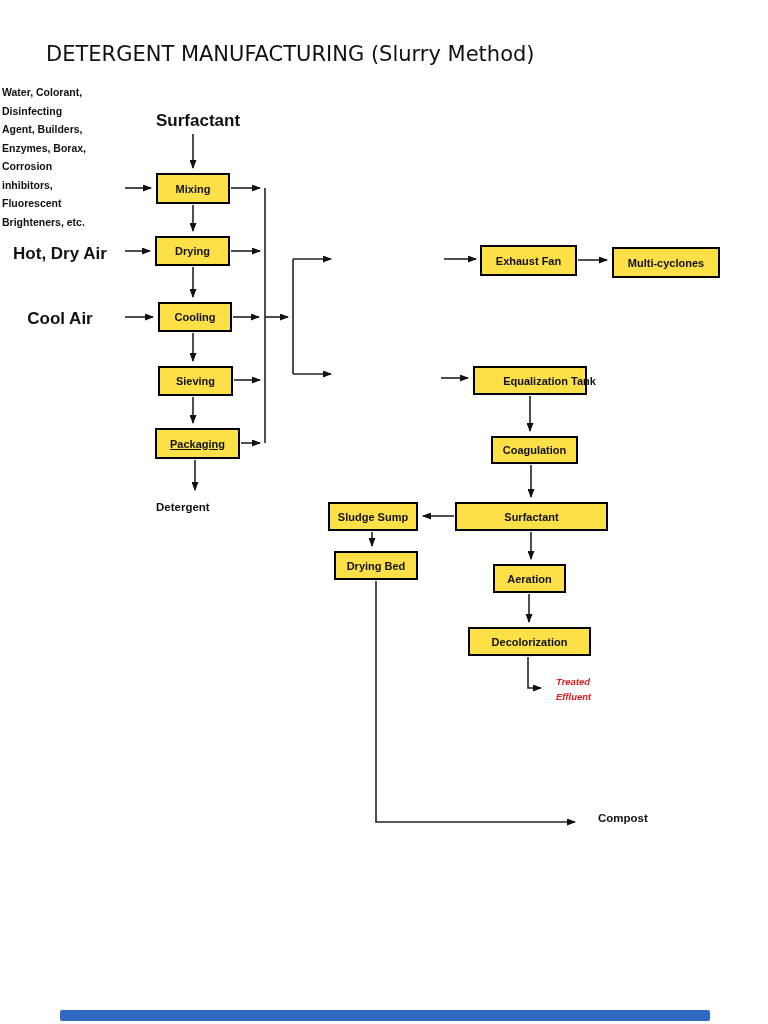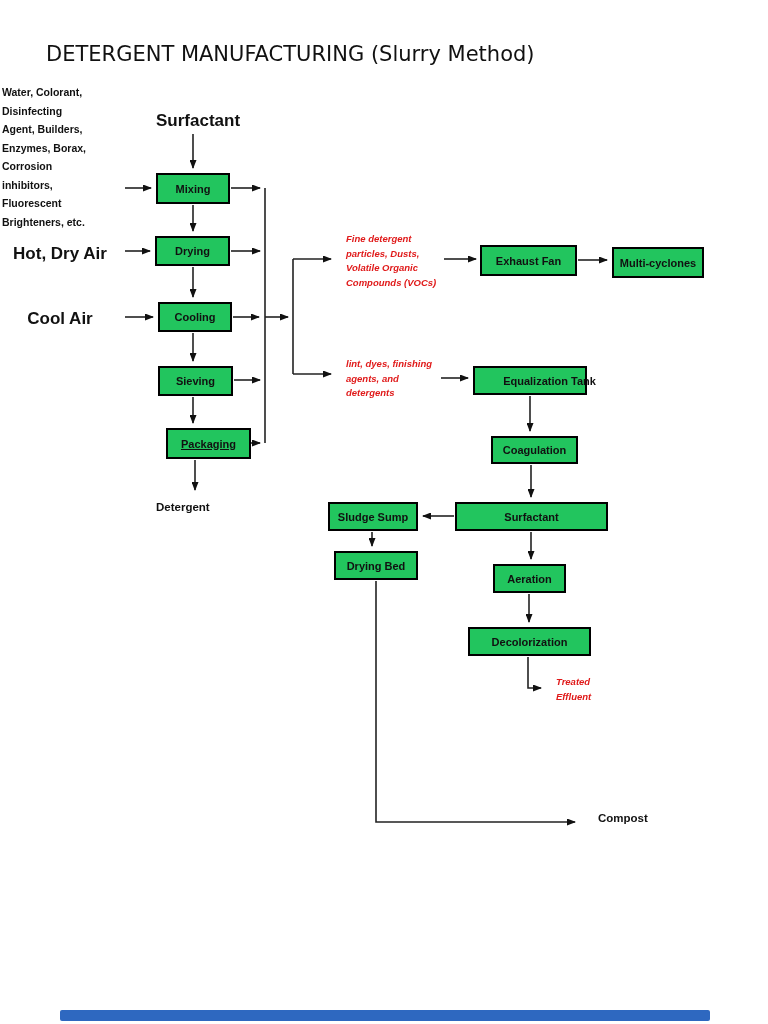--- a/index.html
+++ b/index.html
@@ -8,7 +8,7 @@
   .title{position:absolute;left:46px;top:42px;font-family:"DejaVu Sans",sans-serif;
          font-size:21px;font-weight:400;color:#111;white-space:nowrap;}
   .flowsvg{position:absolute;left:0;top:0;width:768px;height:1024px;}
-  .box{position:absolute;border:2px solid #000;background:#22c55e;display:flex;
+  .box{position:absolute;border:2px solid #000;background:#fde047;display:flex;
        align-items:center;justify-content:center;font-weight:bold;font-size:11px;
        color:#111;box-sizing:border-box;white-space:nowrap;}
   .lbl{position:absolute;font-weight:bold;font-size:17px;color:#111;white-space:pre-line;}

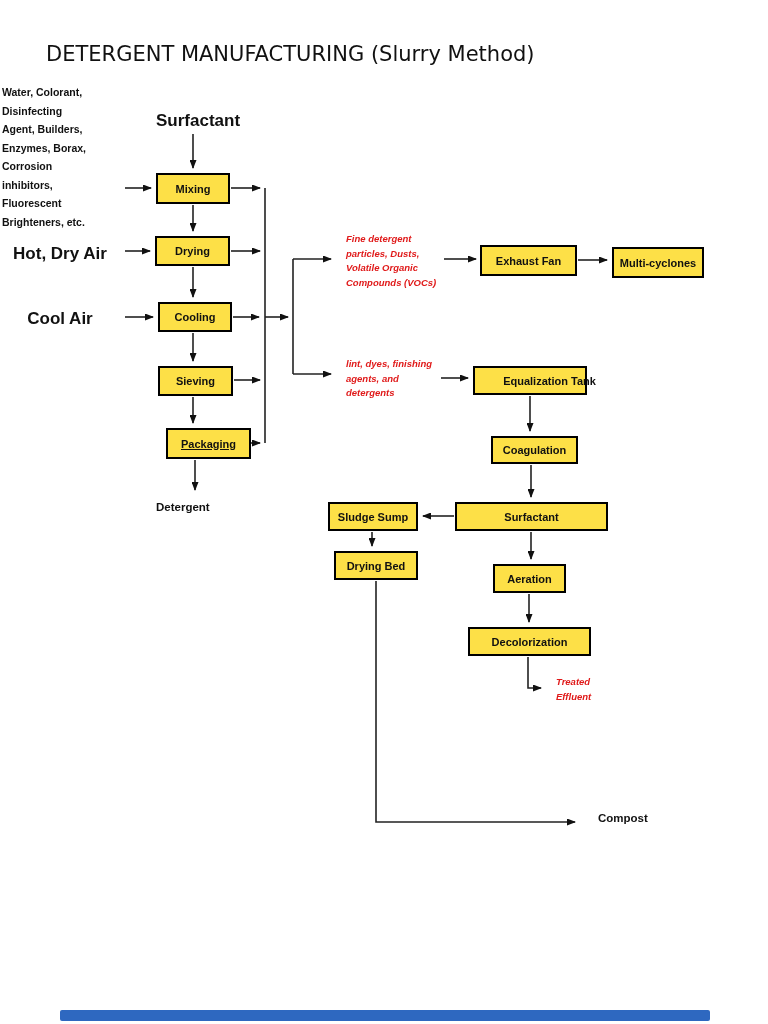--- a/index.html
+++ b/index.html
@@ -144,10 +144,6 @@
       <span>Decolorization</span>
     </div>
 
-  <div class="red fine">Fine detergent
-particles, Dusts,
-Volatile Organic
-Compounds (VOCs)</div>
   <div class="red lint">lint, dyes, finishing
 agents, and
 detergents</div>

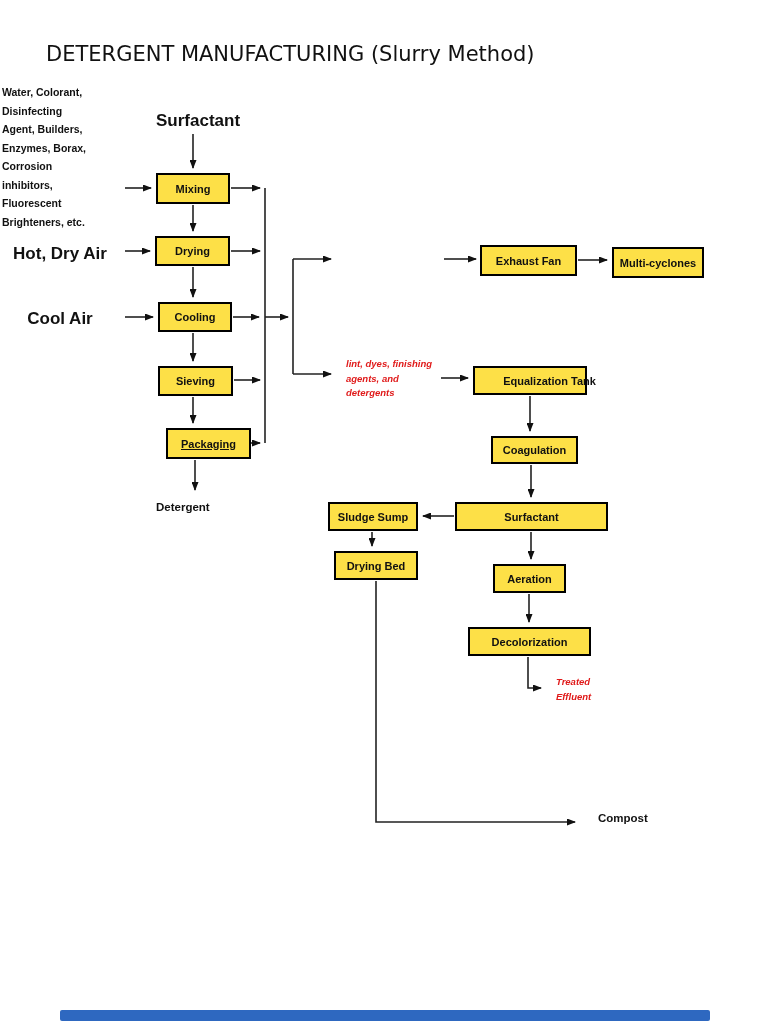--- a/index.html
+++ b/index.html
@@ -33,7 +33,7 @@
   .b-sieving{left:158px;top:366px;width:75px;height:30px;}
   .b-packaging{left:166px;top:428px;width:85px;height:31px;}
   .b-exhaust{left:480px;top:245px;width:97px;height:31px;}
-  .b-multicyclones{left:612px;top:247px;width:92px;height:31px;}
+  .b-multicyclones{left:612px;top:247px;width:108px;height:31px;}
   .b-eqtank{left:473px;top:366px;width:114px;height:29px;padding-left:39px;}
   .b-coagulation{left:491px;top:436px;width:87px;height:28px;}
   .b-filtration{left:455px;top:502px;width:153px;height:29px;}

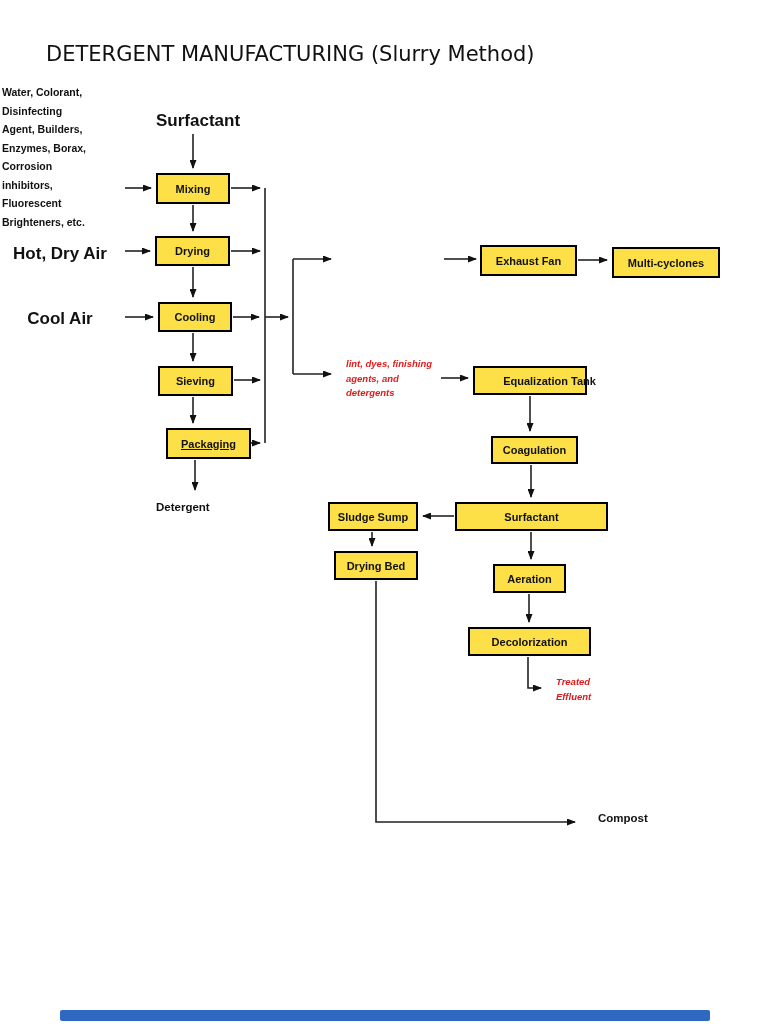--- a/index.html
+++ b/index.html
@@ -144,9 +144,6 @@
       <span>Decolorization</span>
     </div>
 
-  <div class="red lint">lint, dyes, finishing
-agents, and
-detergents</div>
   <div class="red effluent">Treated
 Effluent</div>
 

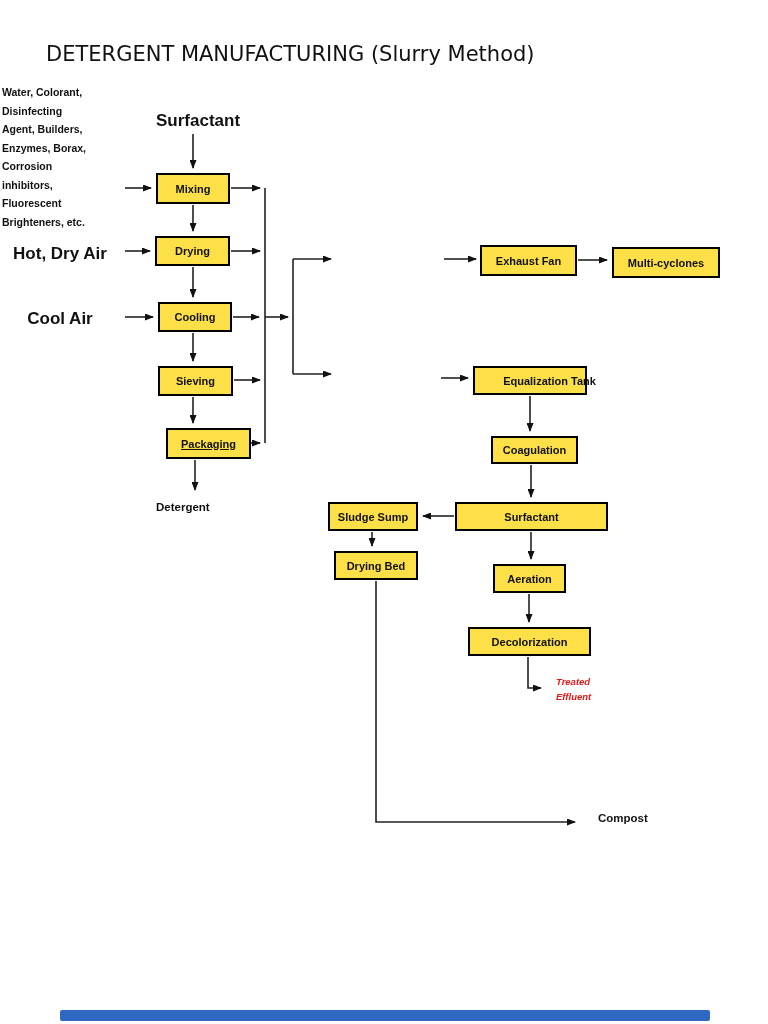--- a/index.html
+++ b/index.html
@@ -31,7 +31,7 @@
   .b-drying{left:155px;top:236px;width:75px;height:30px;}
   .b-cooling{left:158px;top:302px;width:74px;height:30px;}
   .b-sieving{left:158px;top:366px;width:75px;height:30px;}
-  .b-packaging{left:166px;top:428px;width:85px;height:31px;}
+  .b-packaging{left:155px;top:428px;width:85px;height:31px;}
   .b-exhaust{left:480px;top:245px;width:97px;height:31px;}
   .b-multicyclones{left:612px;top:247px;width:108px;height:31px;}
   .b-eqtank{left:473px;top:366px;width:114px;height:29px;padding-left:39px;}

